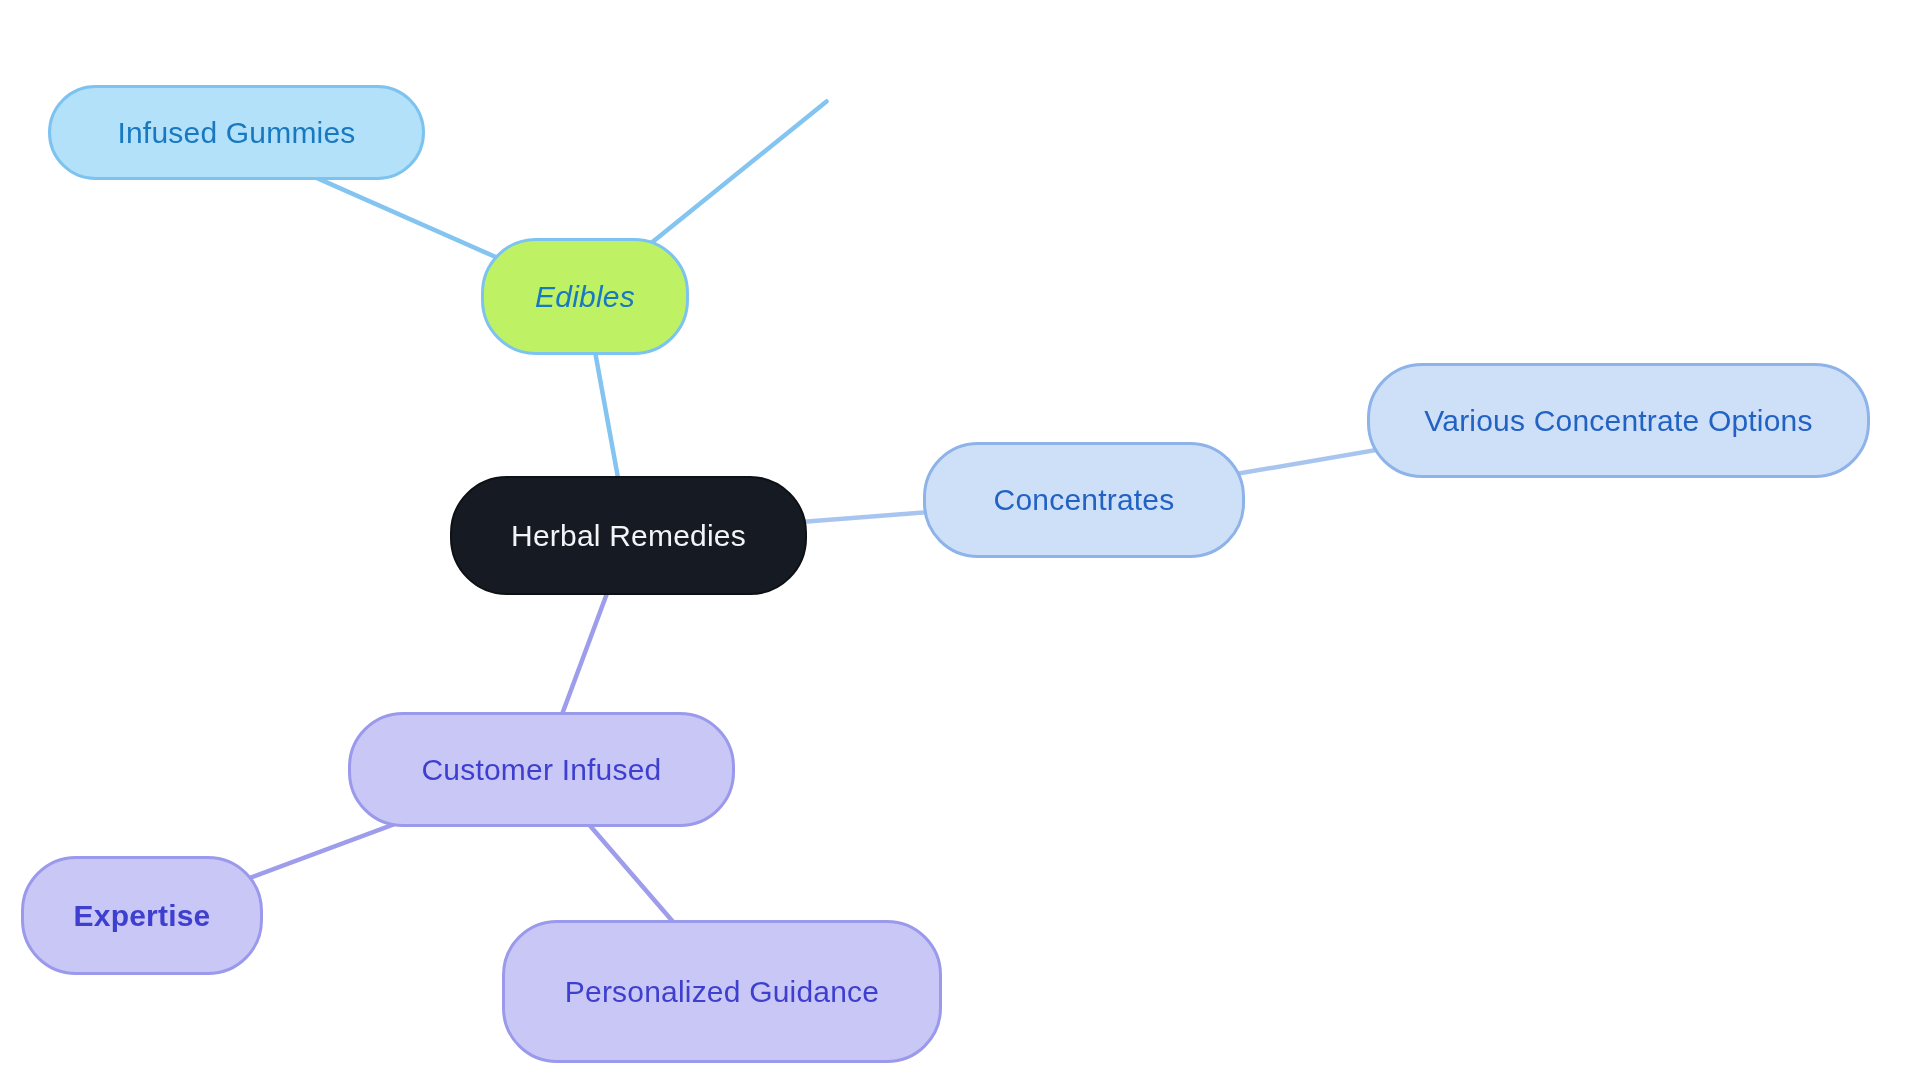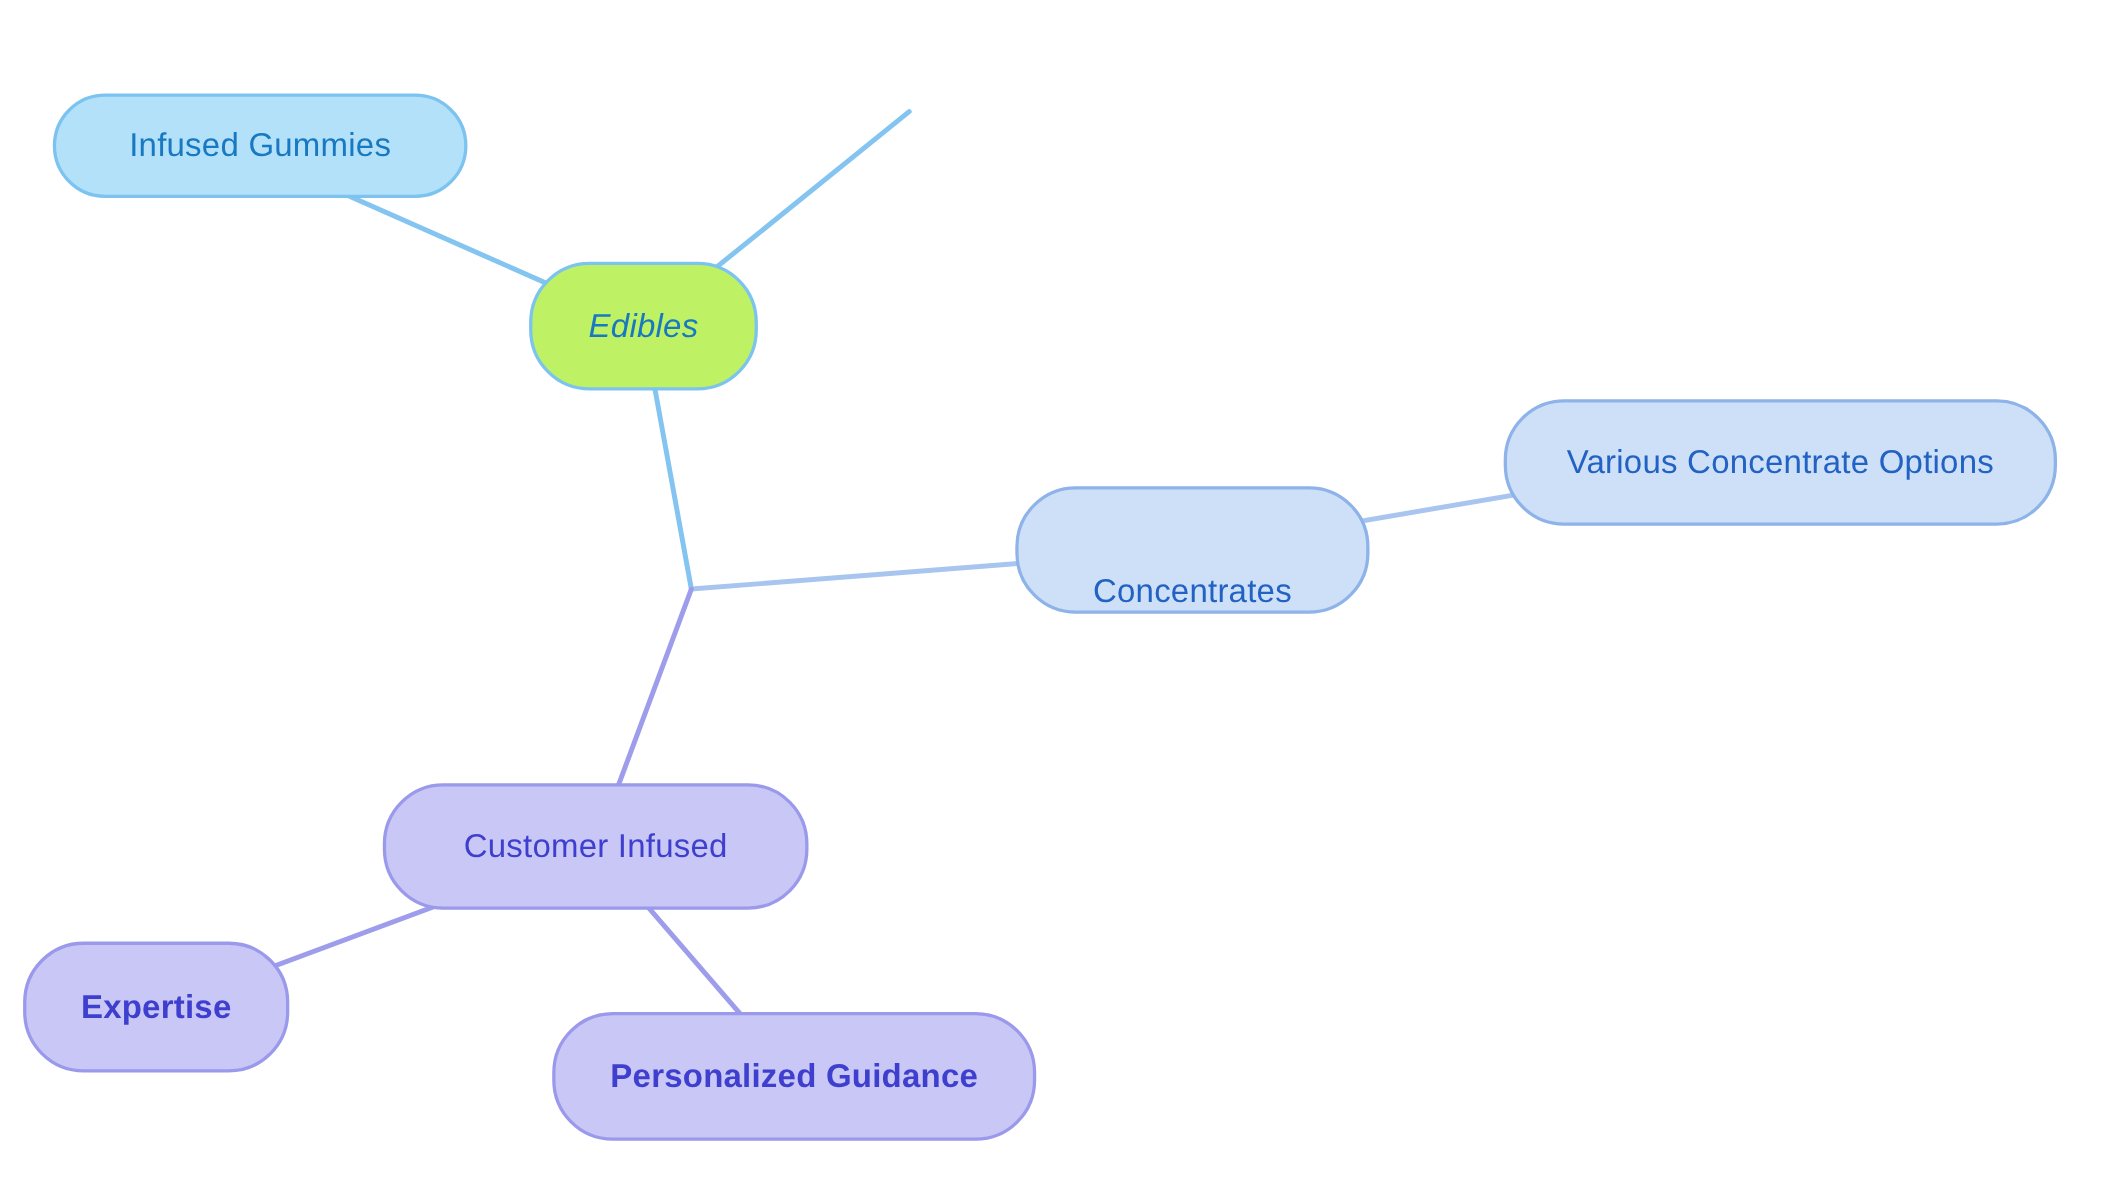--- a/index.html
+++ b/index.html
@@ -47,7 +47,7 @@
   .n-edibles             { left: 481px;  top: 238px; width: 208px; height: 117px; }
   .n-infused-gummies     { left: 48px;   top: 85px;  width: 377px; height: 95px; }
   .n-other-edible-types  { left: 638px;  top: 43px;  width: 377px; height: 117px; }
-  .n-concentrates        { left: 923px;  top: 442px; width: 322px; height: 116px; align-items: flex-end; }
+  .n-concentrates        { left: 923px;  top: 442px; width: 322px; height: 116px; }
   .n-various-options     { left: 1367px; top: 351px; width: 503px; height: 115px; }
   .n-customer-support    { left: 348px;  top: 712px; width: 387px; height: 115px; }
   .n-expertise           { left: 21px;   top: 856px; width: 242px; height: 119px; font-weight: bold; }

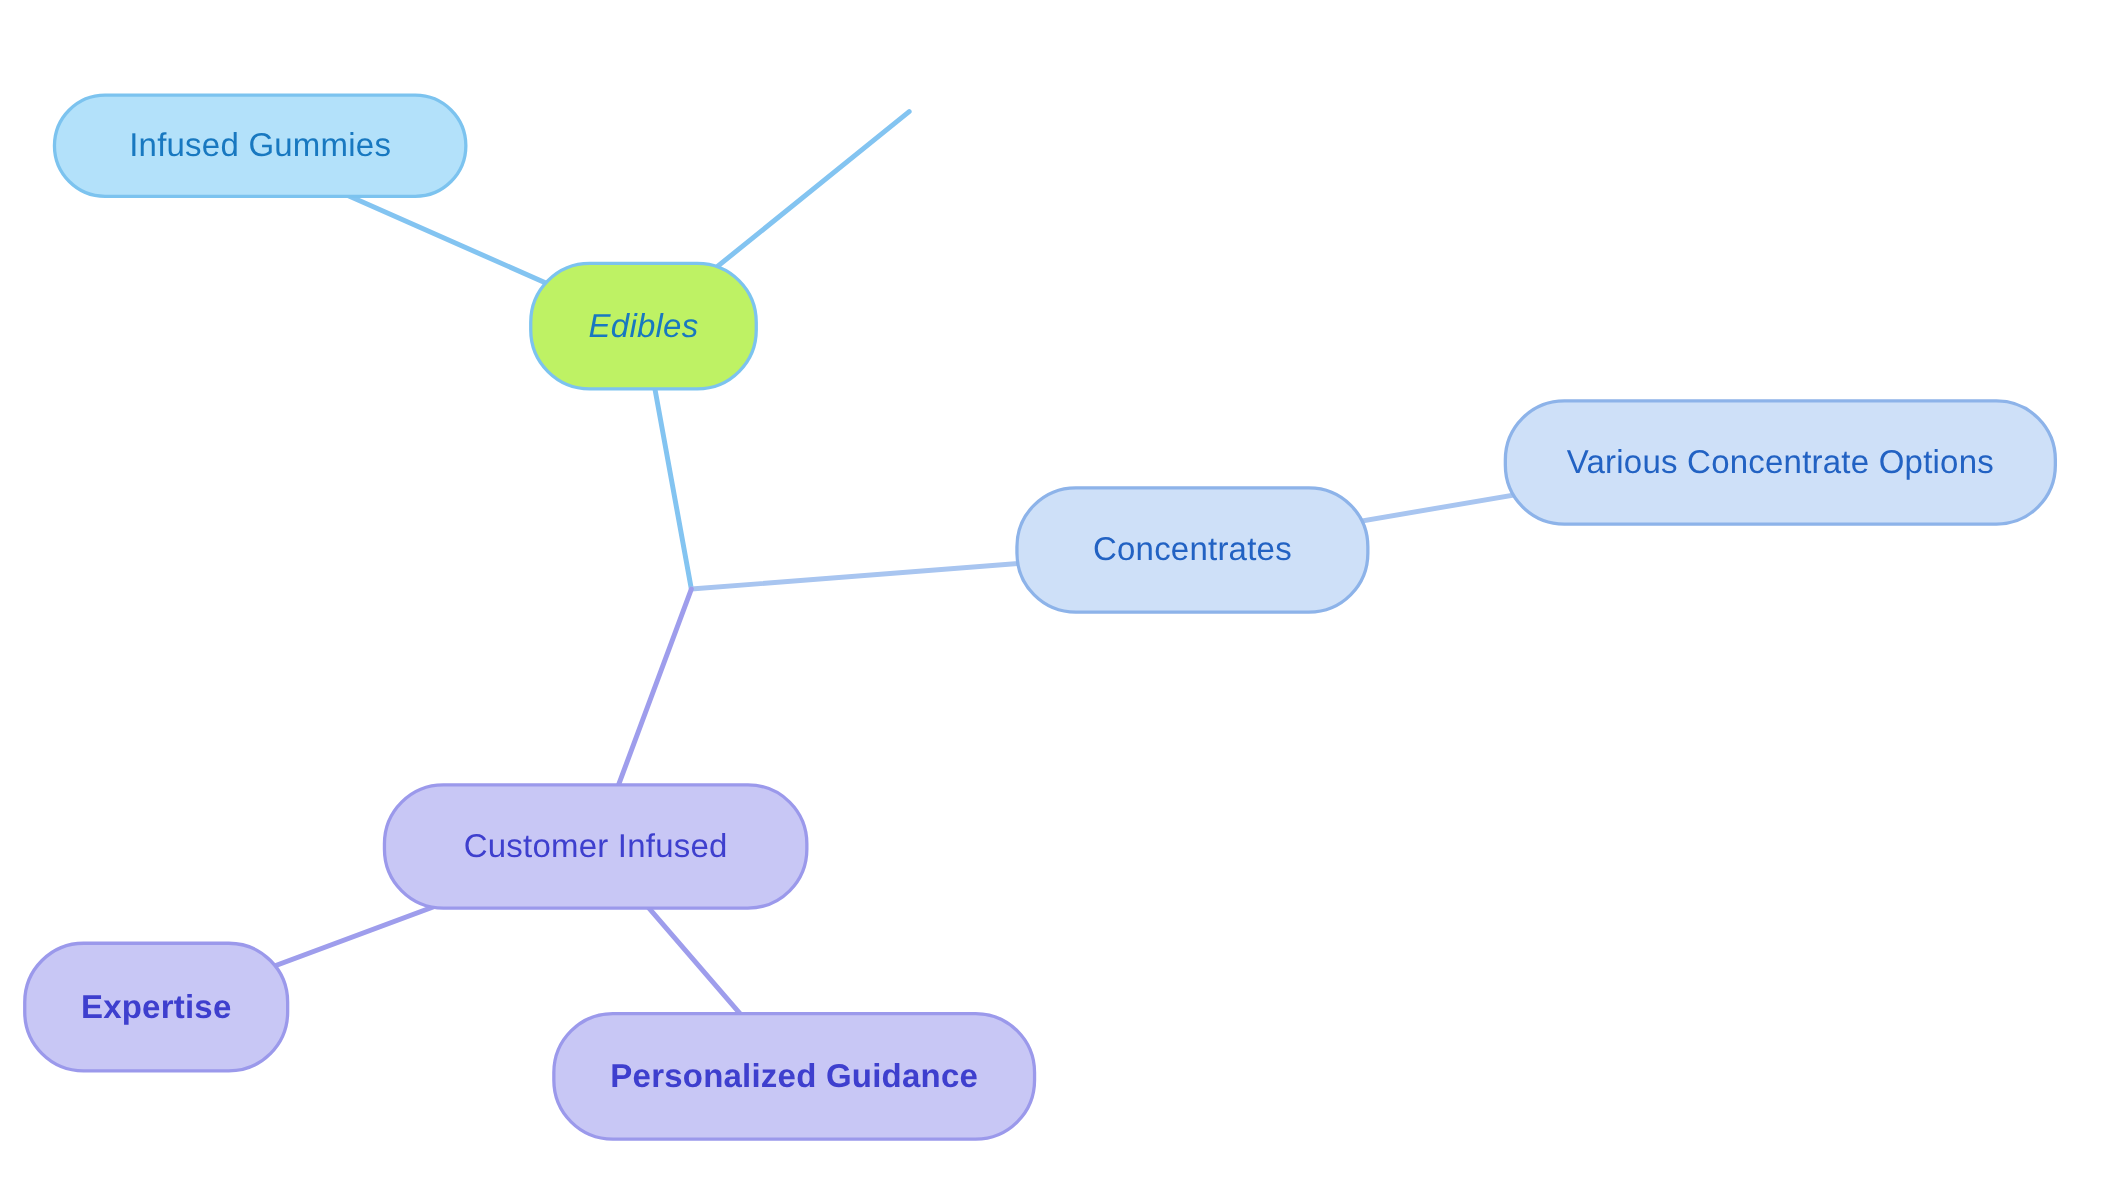--- a/index.html
+++ b/index.html
@@ -69,6 +69,9 @@
     <line x1="541.5" y1="769.5" x2="722" y2="978.5" style="stroke: rgb(158, 157, 236);"></line>
   </svg>
 
+  <div class="node n-root" style="background-color: rgb(22, 27, 35); border-color: rgb(13, 16, 21); color: rgb(242, 244, 247);">
+    <span>Herbal Remedies</span>
+  </div>
 
   <div class="node n-edibles" style="background-color: #bef264; border-color: rgb(124, 195, 239); color: rgb(24, 120, 192); font-style: italic;">
     <span>Edibles</span>

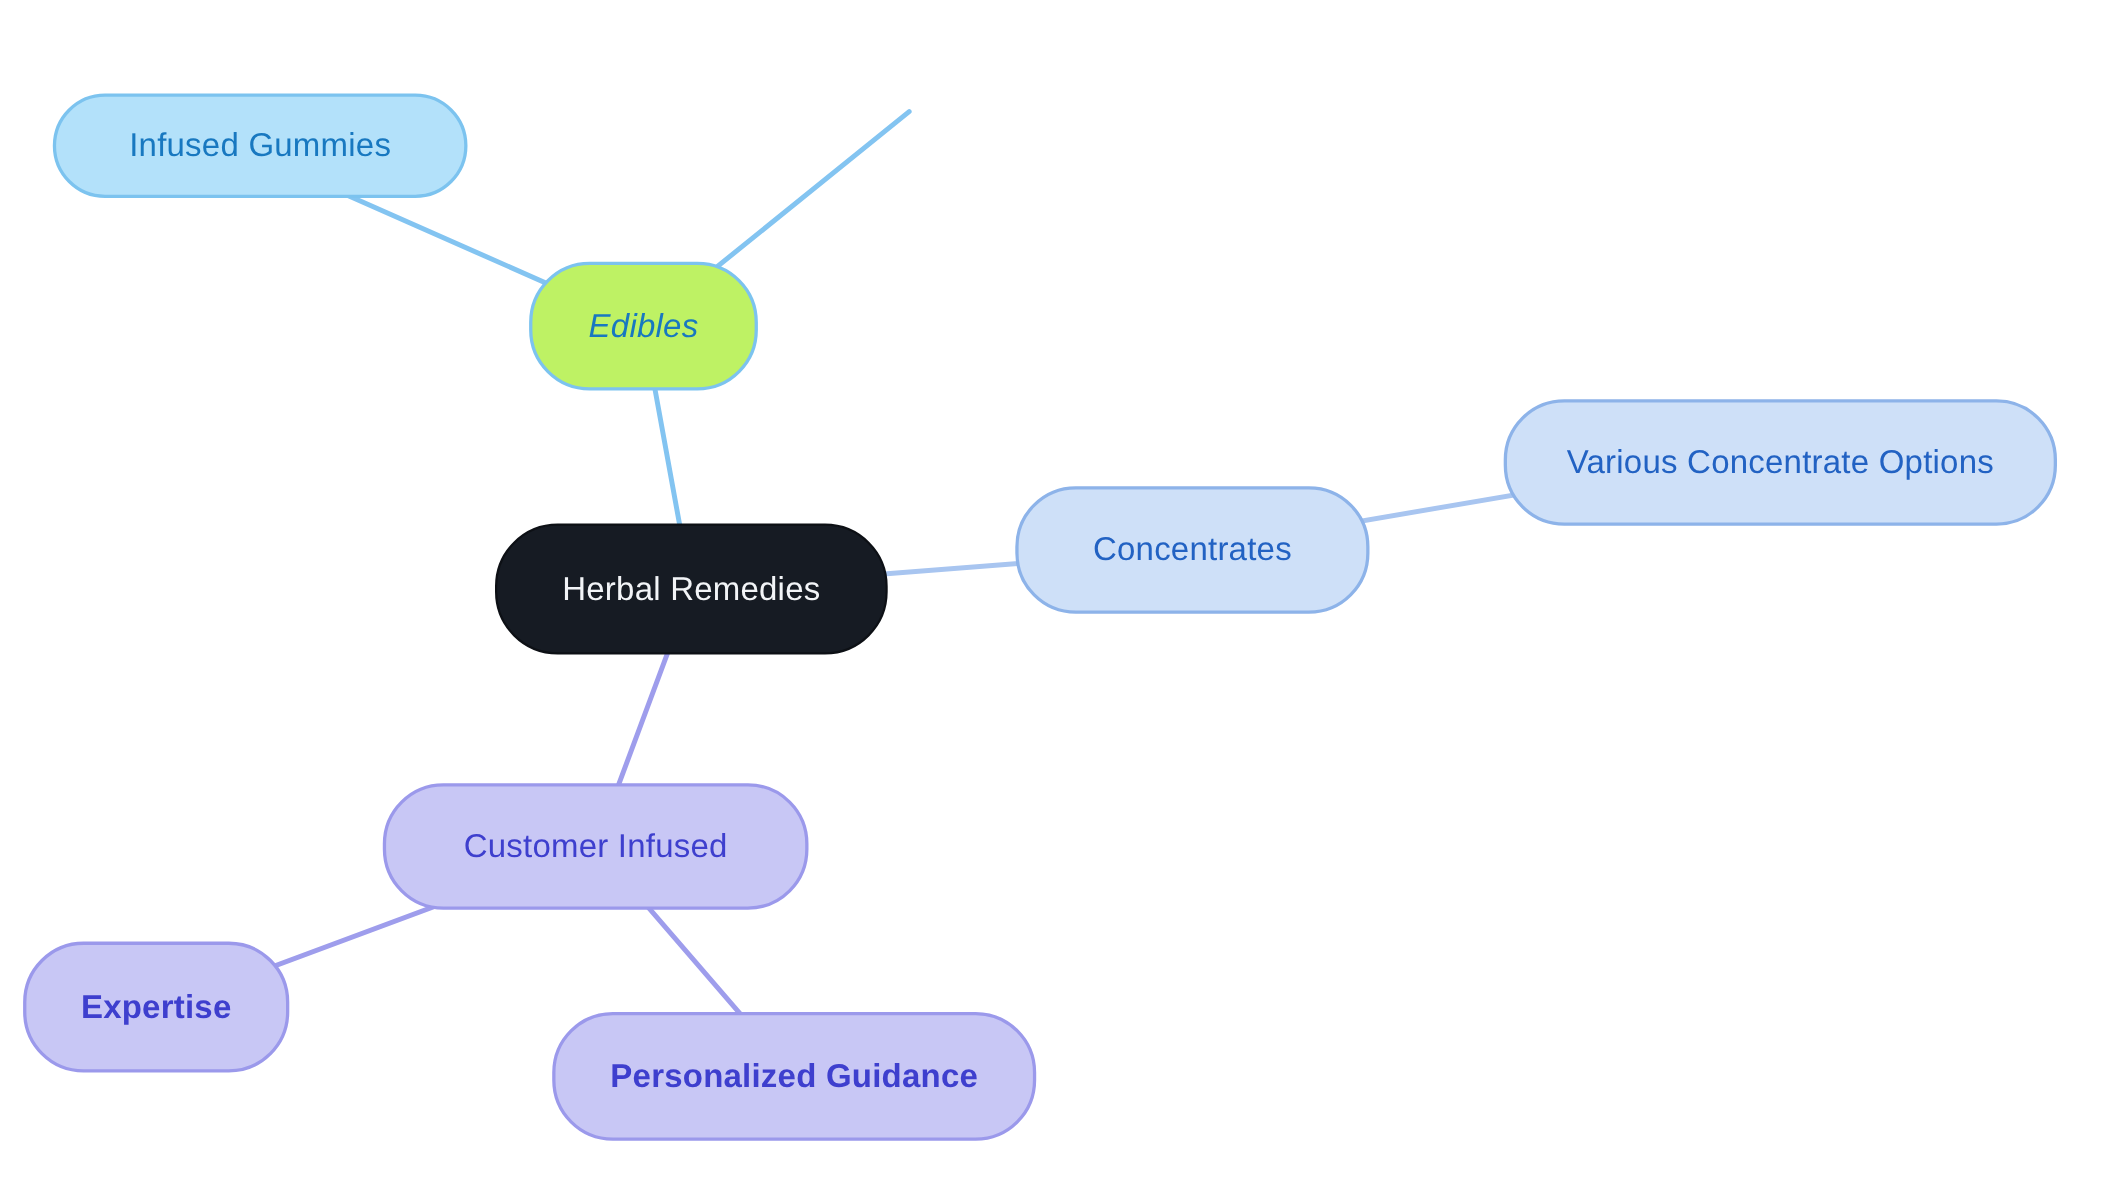--- a/index.html
+++ b/index.html
@@ -51,7 +51,7 @@
   .n-various-options     { left: 1367px; top: 351px; width: 503px; height: 115px; }
   .n-customer-support    { left: 348px;  top: 712px; width: 387px; height: 115px; }
   .n-expertise           { left: 21px;   top: 856px; width: 242px; height: 119px; font-weight: bold; }
-  .n-personalized        { left: 502px;  top: 920px; width: 440px; height: 117px; font-weight: bold; }
+  .n-personalized        { left: 502px;  top: 920px; width: 440px; height: 143px; }
 </style>
 </head>
 <body>

